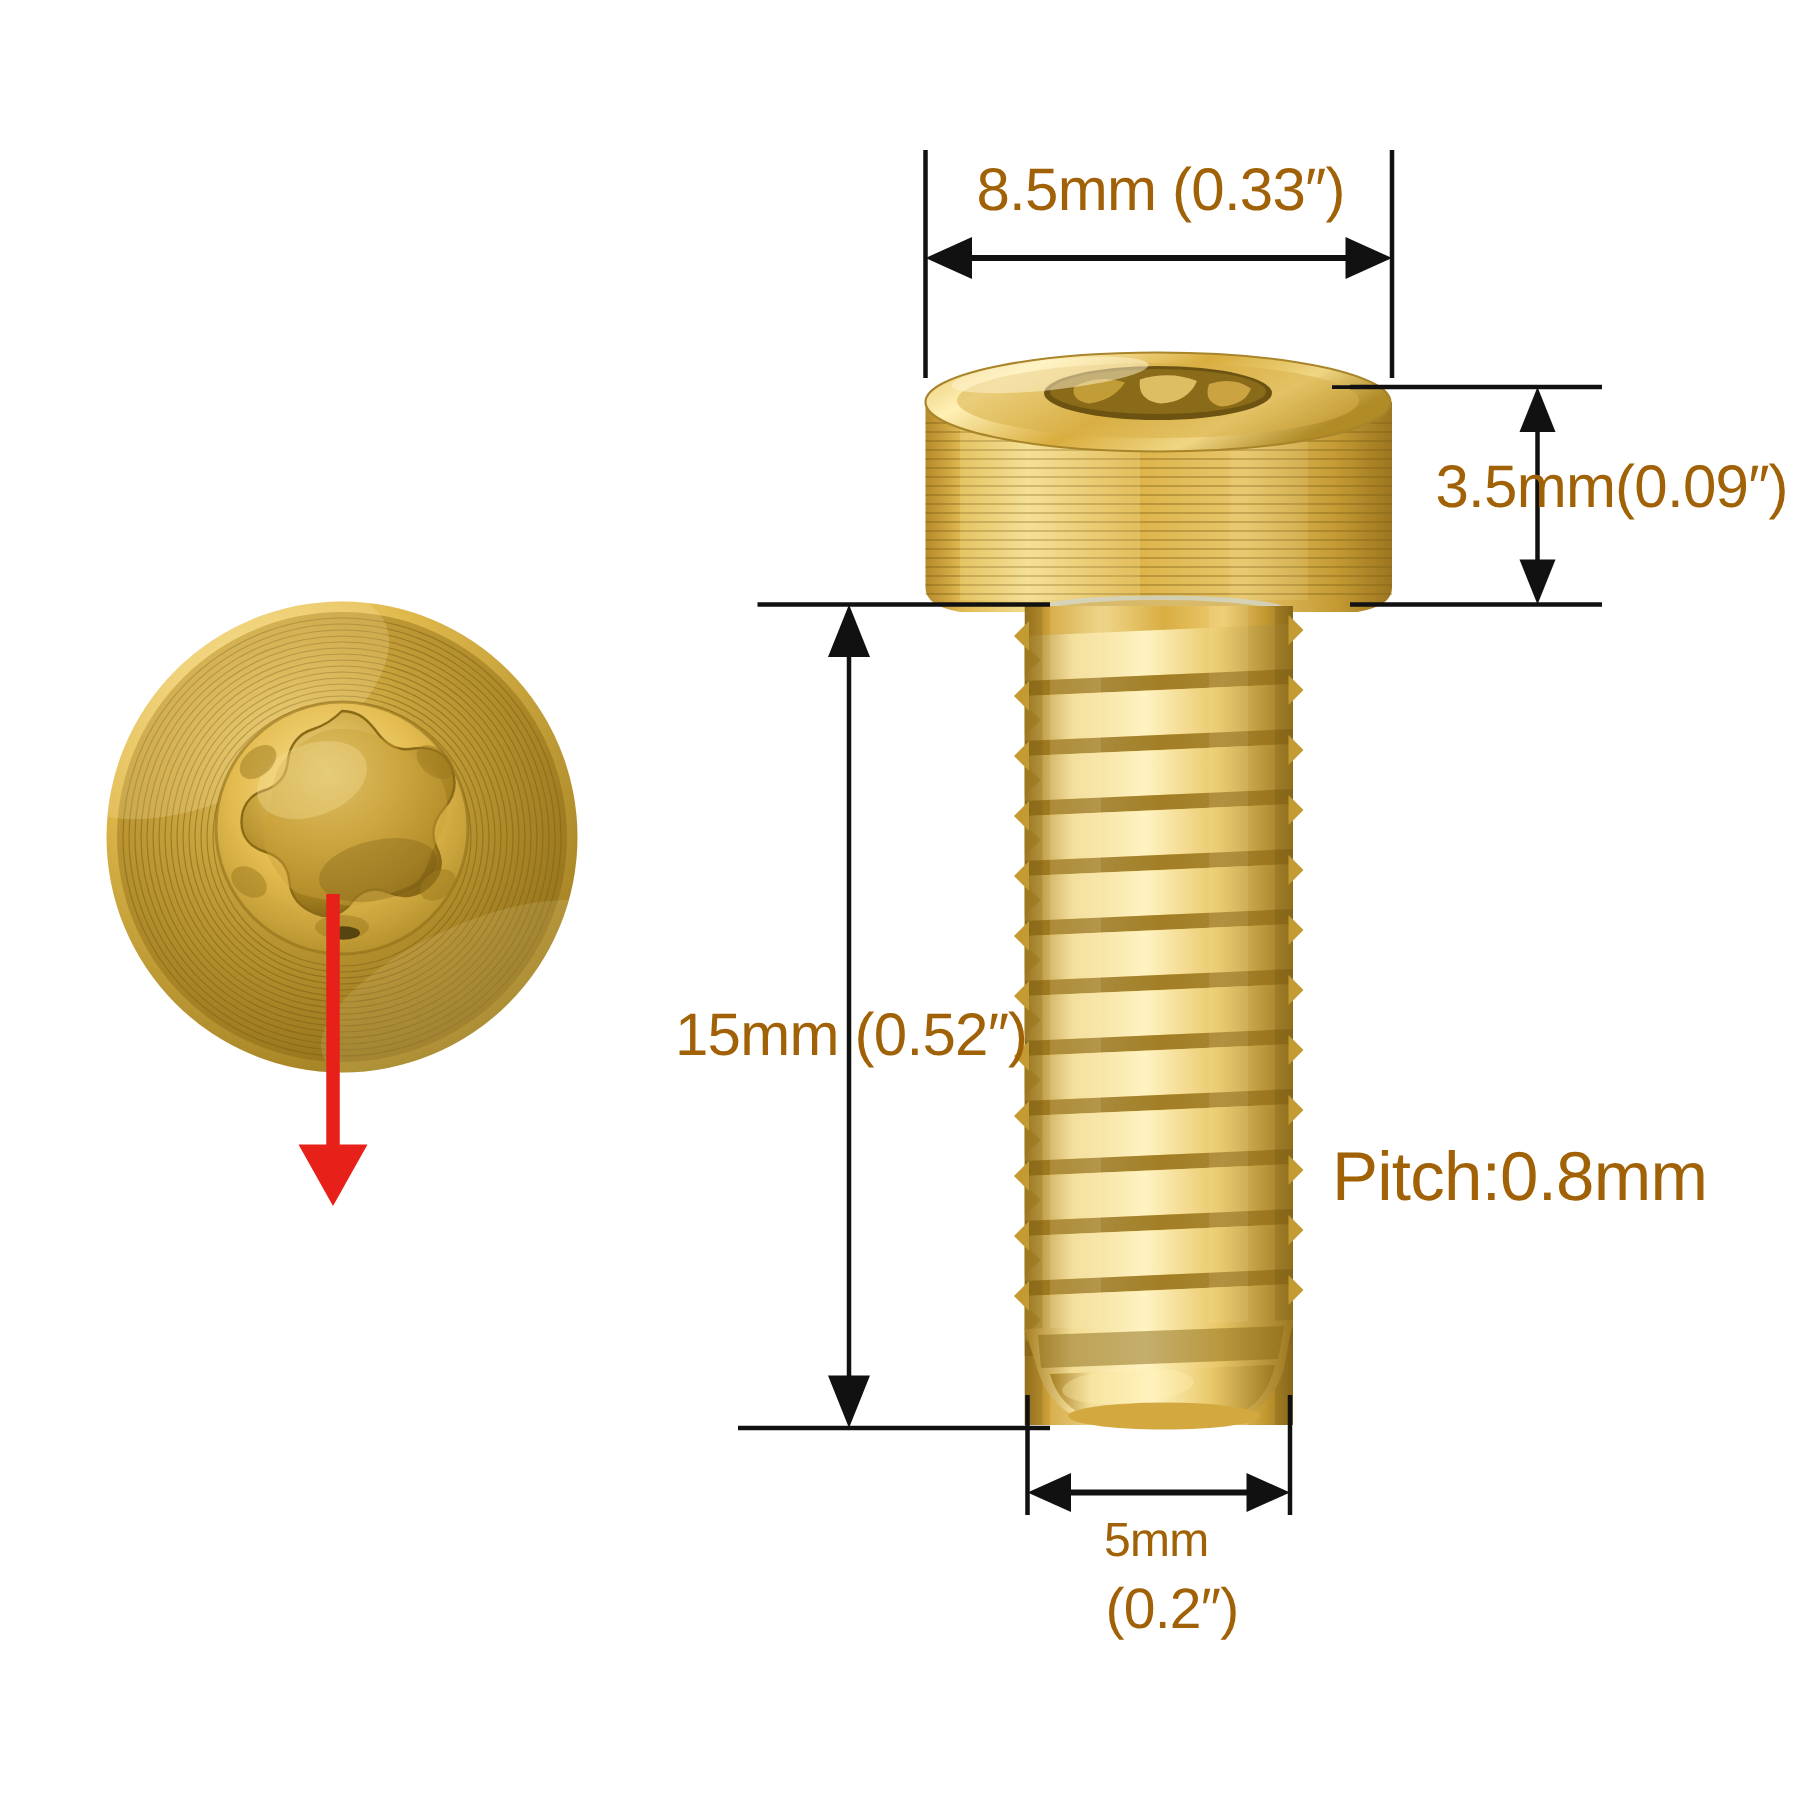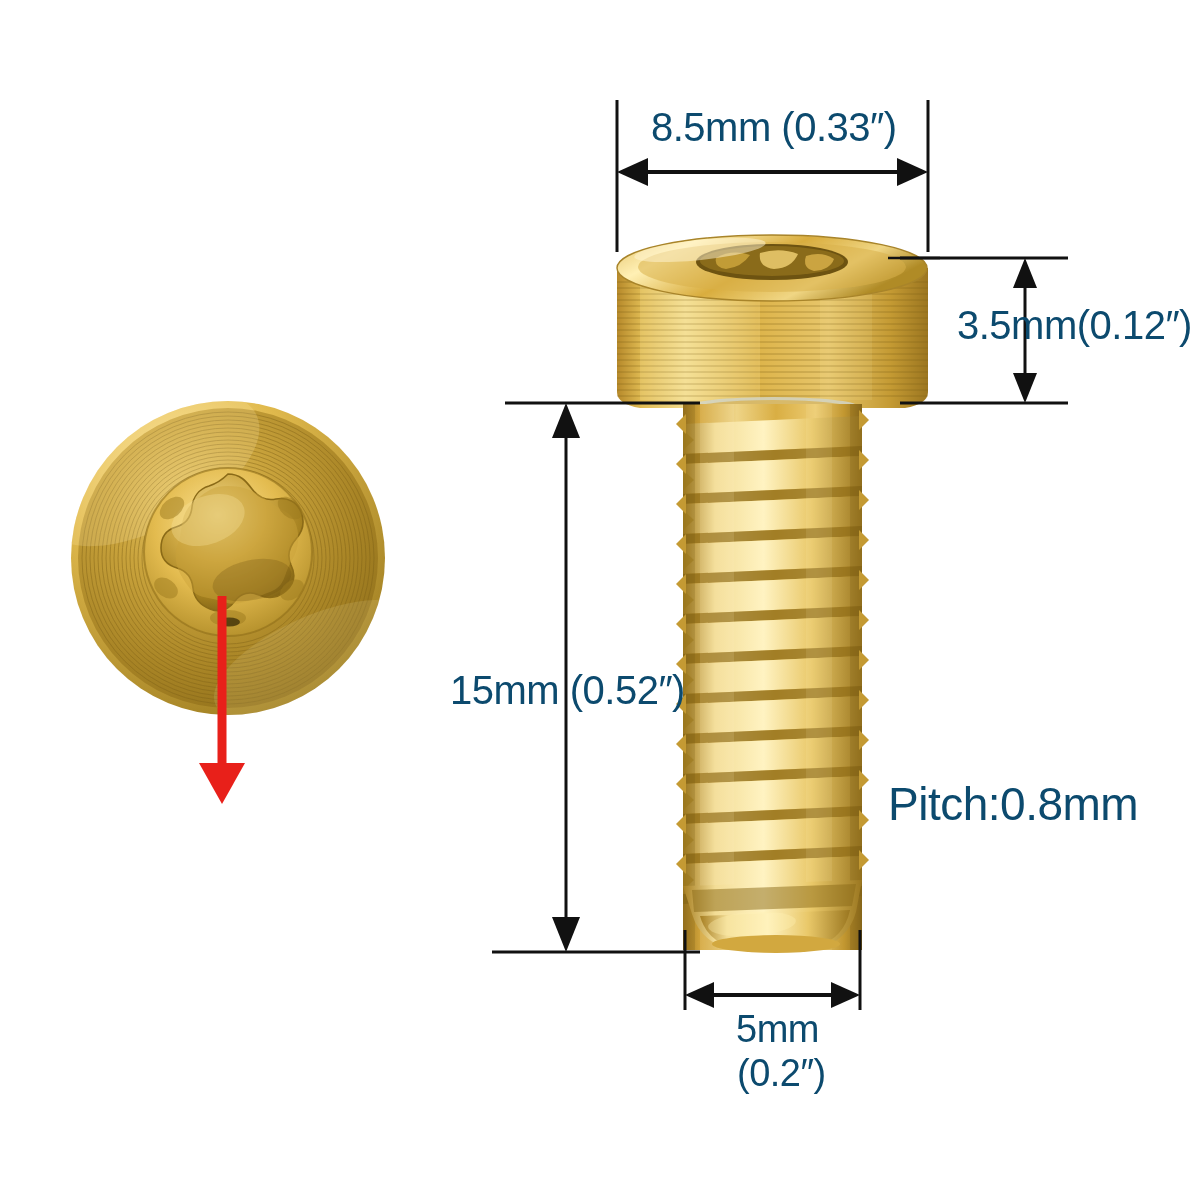--- a/index.html
+++ b/index.html
@@ -17,7 +17,7 @@
   }
   .label {
     position: absolute;
-    color: #0c4a6e;
+    color: #a16207;
     white-space: nowrap;
     font-family: "Liberation Sans", sans-serif;
     font-weight: 400;

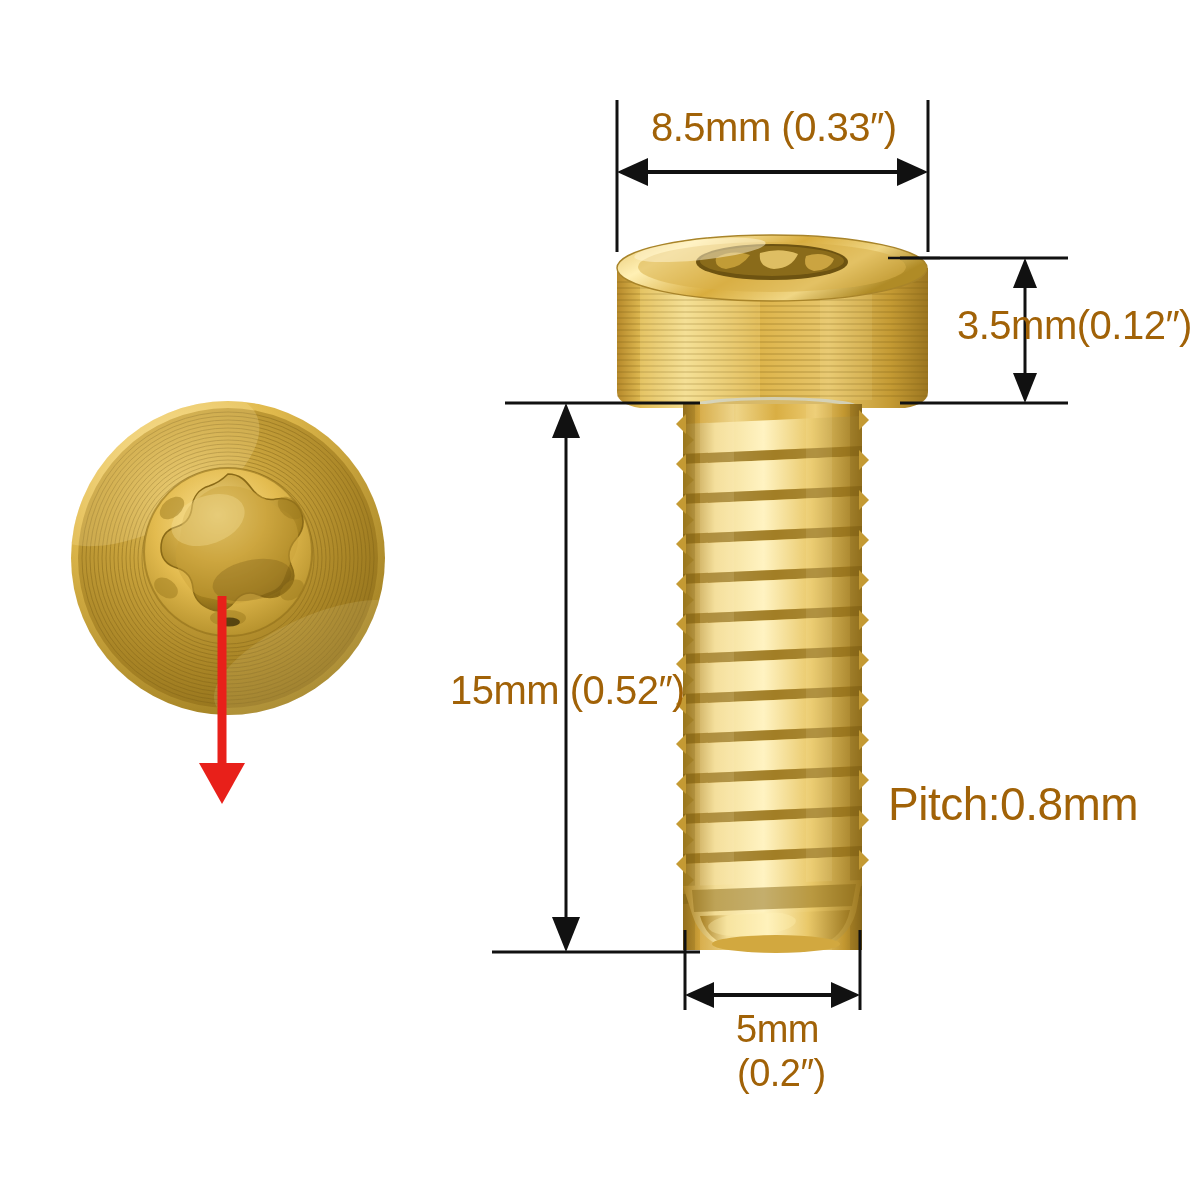--- a/index.html
+++ b/index.html
@@ -382,7 +382,7 @@
 
   <div class="label" id="lbl-top-width">8.5mm (0.33″)</div>
 
-  <div class="label" id="lbl-head-height">3.5mm(0.12″)</div>
+  <div class="label" id="lbl-head-height">3.5mm(0.09″)</div>
 
   <div class="label" id="lbl-length">15mm (0.52″)</div>
 

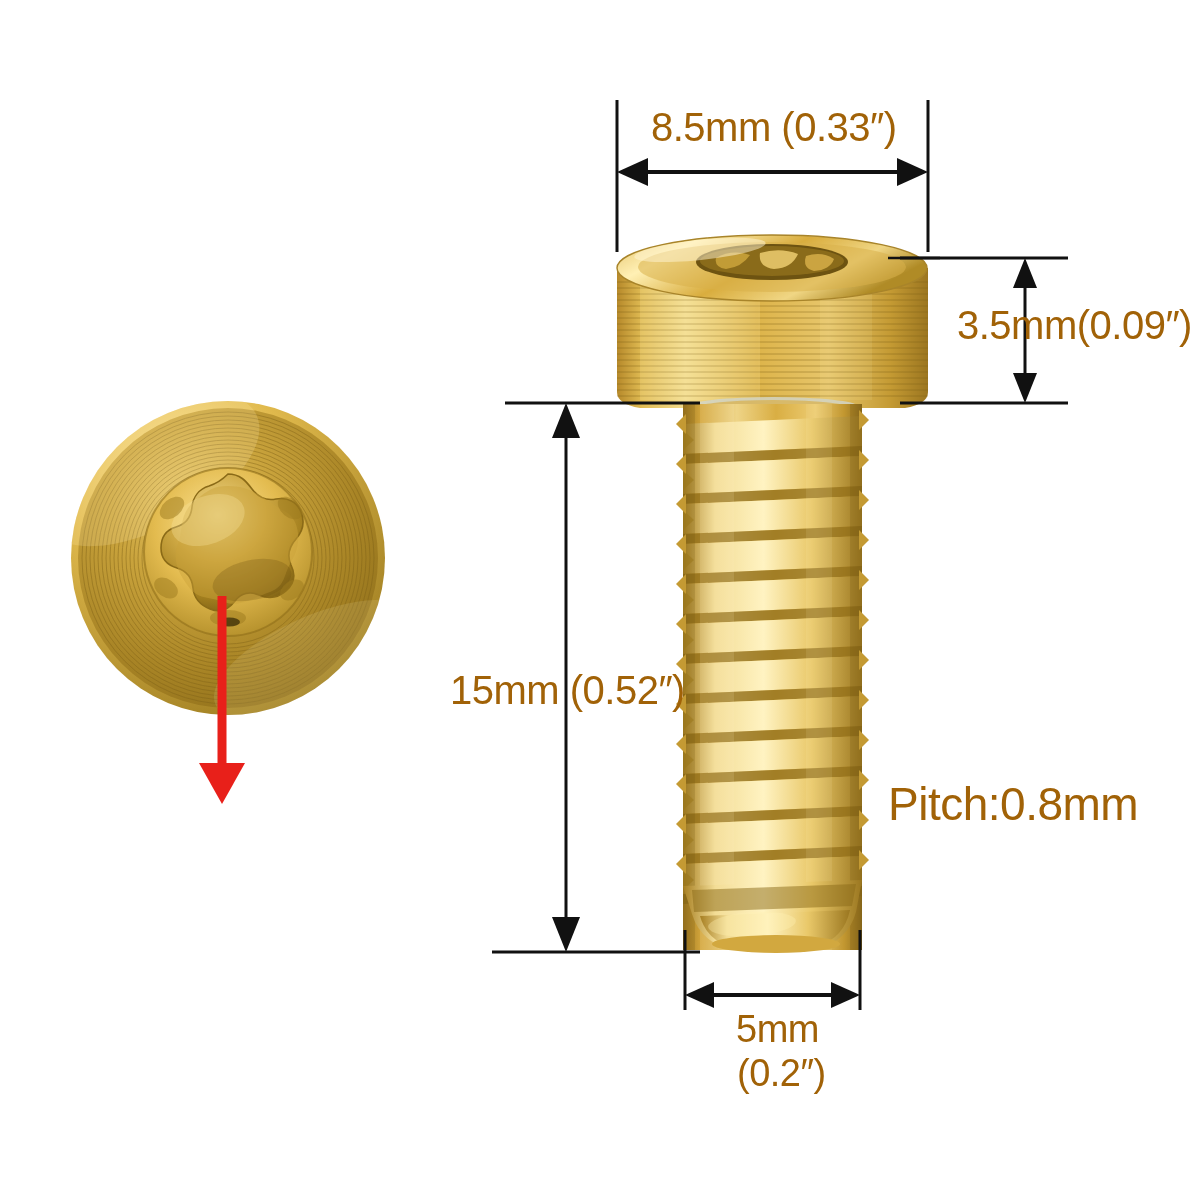--- a/index.html
+++ b/index.html
@@ -26,7 +26,7 @@
   #lbl-top-width   { left: 651px; top: 105px;  font-size: 40px; }
   #lbl-head-height { left: 957px; top: 303px;  font-size: 40px; }
   #lbl-length      { left: 450px; top: 668px;  font-size: 40px; }
-  #lbl-pitch       { left: 888px; top: 757px;  font-size: 46px; margin-top: 20px; }
+  #lbl-pitch       { left: 888px; top: 757px;  font-size: 46px; }
   #lbl-shaft-dia-1 { left: 736px; top: 1008px; font-size: 38px; }
   #lbl-shaft-dia-2 { left: 737px; top: 1052px; font-size: 38px; }
   #lbl-wrench      { left: 44px;  top: 806px;  font-size: 44px; }

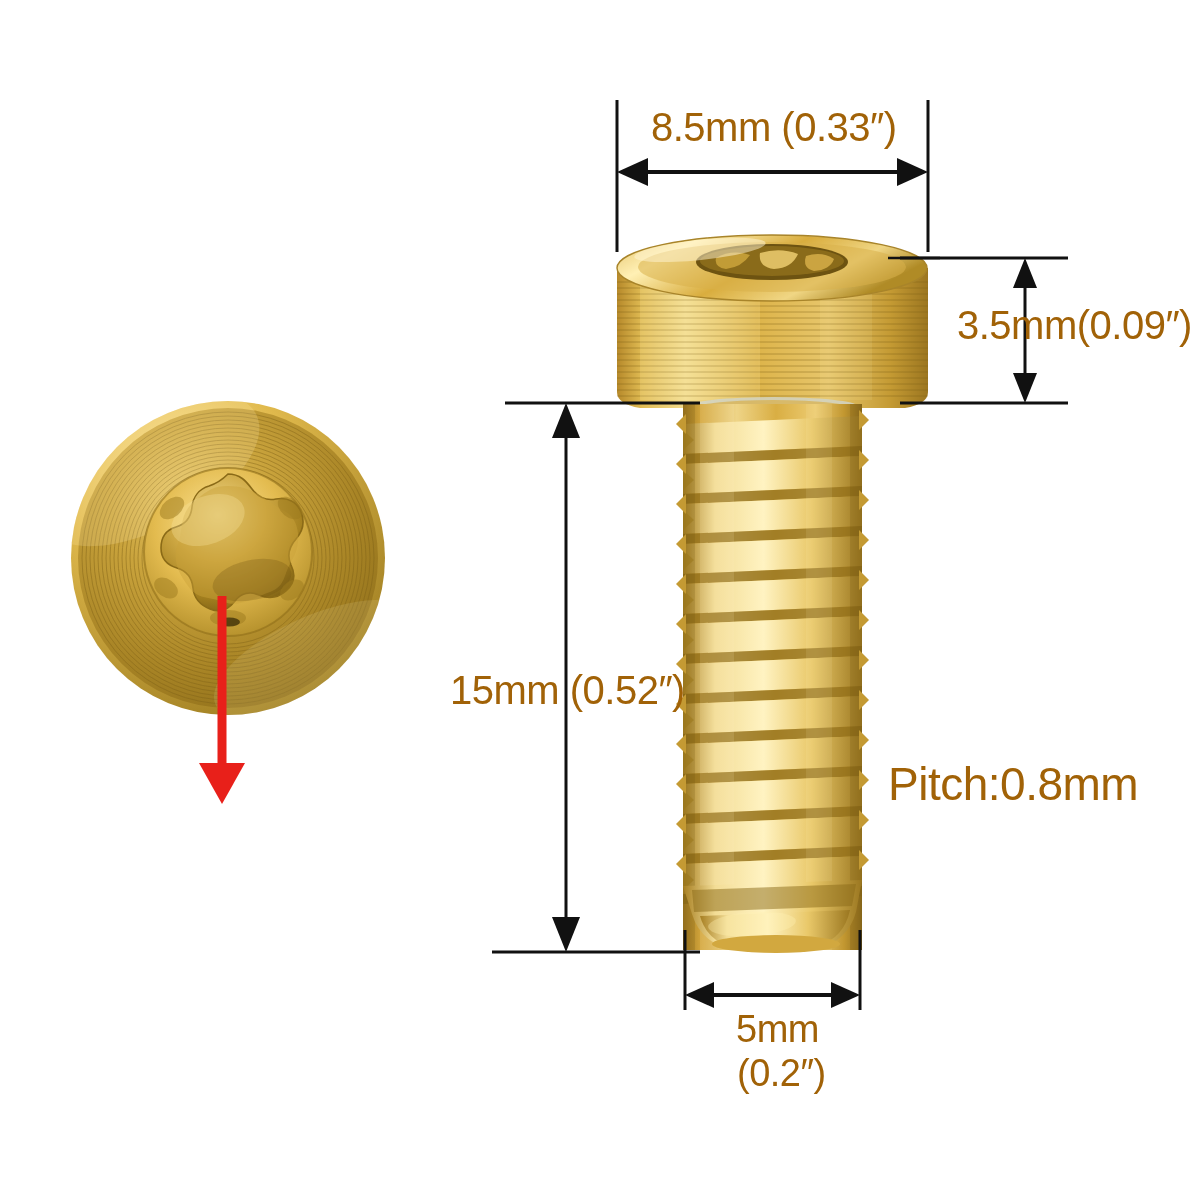--- a/index.html
+++ b/index.html
@@ -27,7 +27,7 @@
   #lbl-head-height { left: 957px; top: 303px;  font-size: 40px; }
   #lbl-length      { left: 450px; top: 668px;  font-size: 40px; }
   #lbl-pitch       { left: 888px; top: 757px;  font-size: 46px; }
-  #lbl-shaft-dia-1 { left: 736px; top: 1008px; font-size: 38px; }
+  #lbl-shaft-dia-1 { left: 736px; top: 1008px; font-size: 32px; }
   #lbl-shaft-dia-2 { left: 737px; top: 1052px; font-size: 38px; }
   #lbl-wrench      { left: 44px;  top: 806px;  font-size: 44px; }
   svg { display: block; position: absolute; left: 0; top: 0; }

